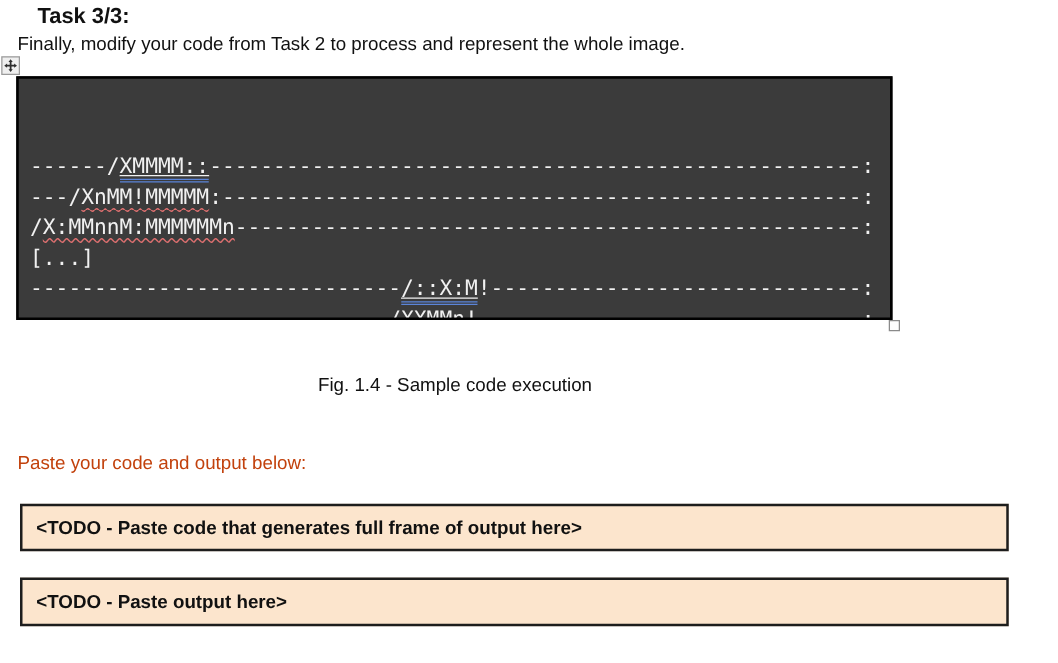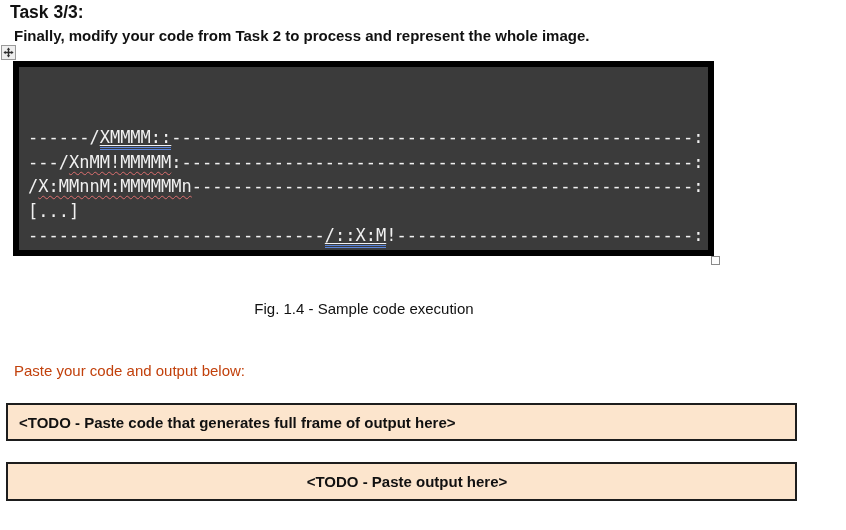--- a/index.html
+++ b/index.html
@@ -12,7 +12,7 @@
   }
   .abs{position:absolute;}
   .doc-heading{
-    left:10px;top:2px;
+    left:30px;top:2px;
     font-size:17.5px;font-weight:bold;color:#111;
   }
   .doc-intro{

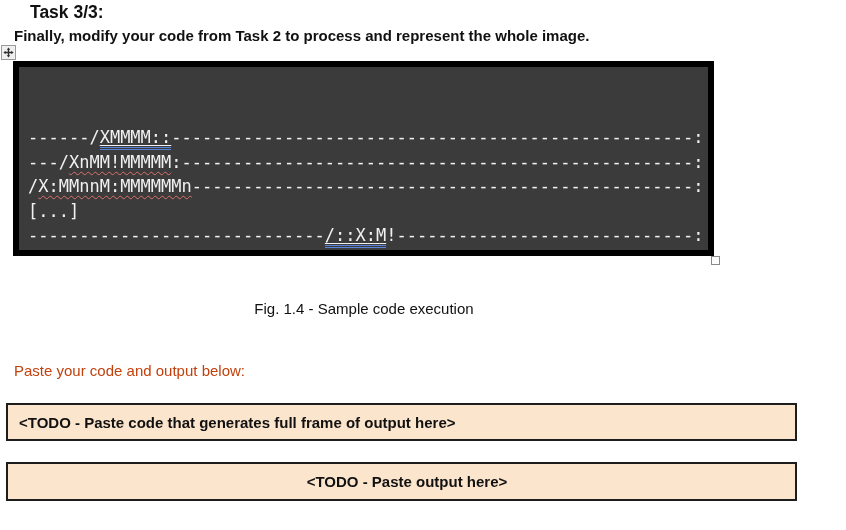--- a/index.html
+++ b/index.html
@@ -17,7 +17,7 @@
   }
   .doc-intro{
     left:14px;top:27px;
-    font-size:15px;color:#111;font-weight:bold;
+    font-size:15px;color:#111;
   }
   .move-handle{
     left:1px;top:45px;width:15px;height:15px;

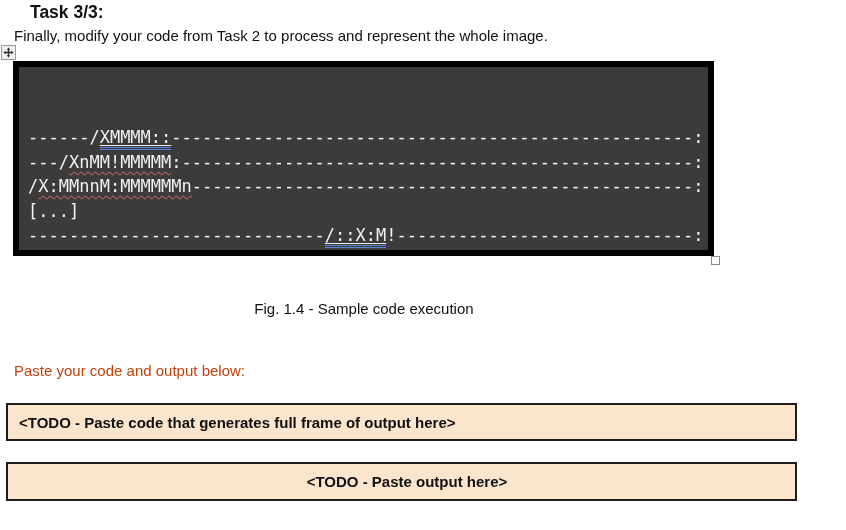--- a/index.html
+++ b/index.html
@@ -29,7 +29,7 @@
     left:13px;top:61px;width:701px;height:195px;
     box-sizing:border-box;
     background:var(--term-bg,#3b3b3b);
-    border:6px solid #000000;
+    border:2px solid #000000;
     padding:9px 8px 0 9px;
     font-family:"DejaVu Sans Mono",monospace;
     font-size:17px;line-height:24.5px;

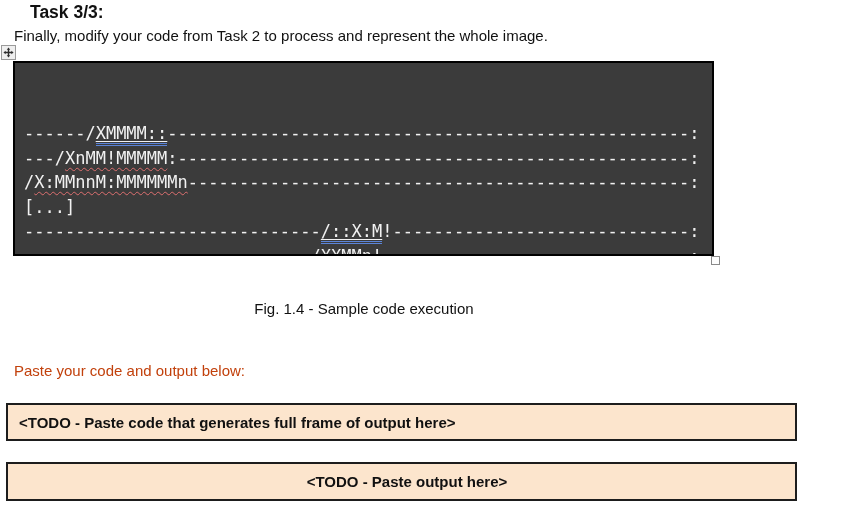--- a/index.html
+++ b/index.html
@@ -65,7 +65,7 @@
     font-size:15px;color:#c2410c;
   }
   .todo-box{
-    left:6px;width:791px;
+    left:16px;width:791px;
     box-sizing:border-box;
     background:var(--todo-bg,#fce5cd);
     border:2px solid #1d1d1d;

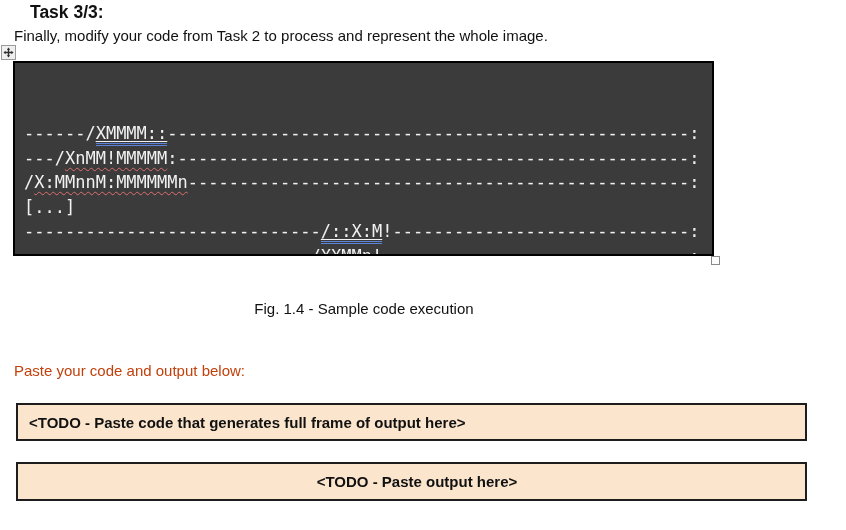--- a/index.html
+++ b/index.html
@@ -74,7 +74,7 @@
     font-size:15px;font-weight:bold;color:#111;
   }
   .todo-box-1{top:403px;height:38px;}
-  .todo-box-2{top:462px;height:39px;justify-content:center;}
+  .todo-box-2{top:462px;height:39px;}
 </style>
 </head>
 <body>

